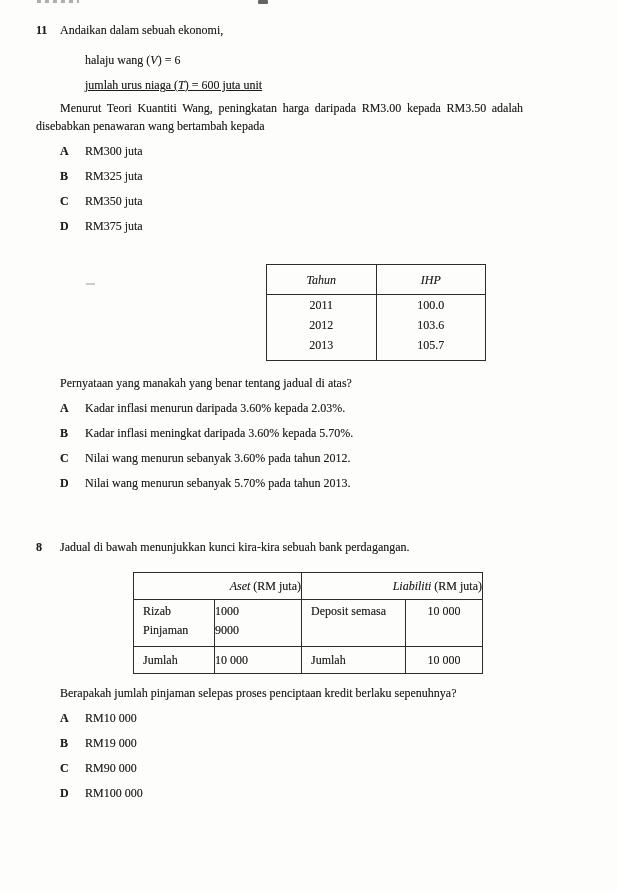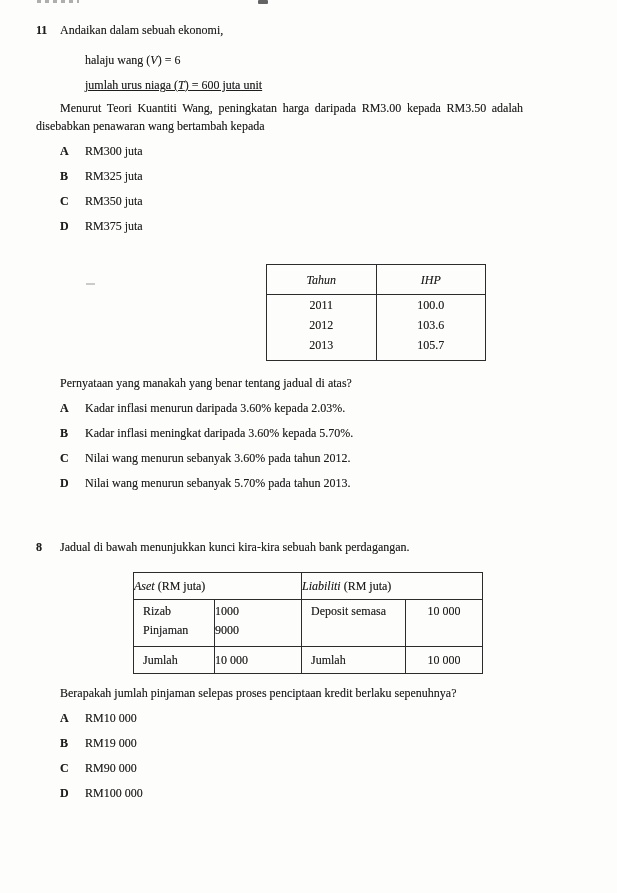--- a/index.html
+++ b/index.html
@@ -59,7 +59,7 @@
   .t2wrap{margin-left:97px;margin-top:16px;}
   table.t2{border-collapse:collapse;width:349px;table-layout:fixed;}
   .t2 th,.t2 td{border:1.5px solid #2c2c2c;font-weight:normal;padding:0;}
-  .t2 th{height:26px;text-align:left;}
+  .t2 th{height:26px;text-align:right;}
   .t2 tr.body td{height:44px;vertical-align:top;padding-top:2px;line-height:19px;}
   .t2 tr.foot td{height:26px;vertical-align:middle;}
   .t2 .lab{text-align:left;padding-left:9px;}

